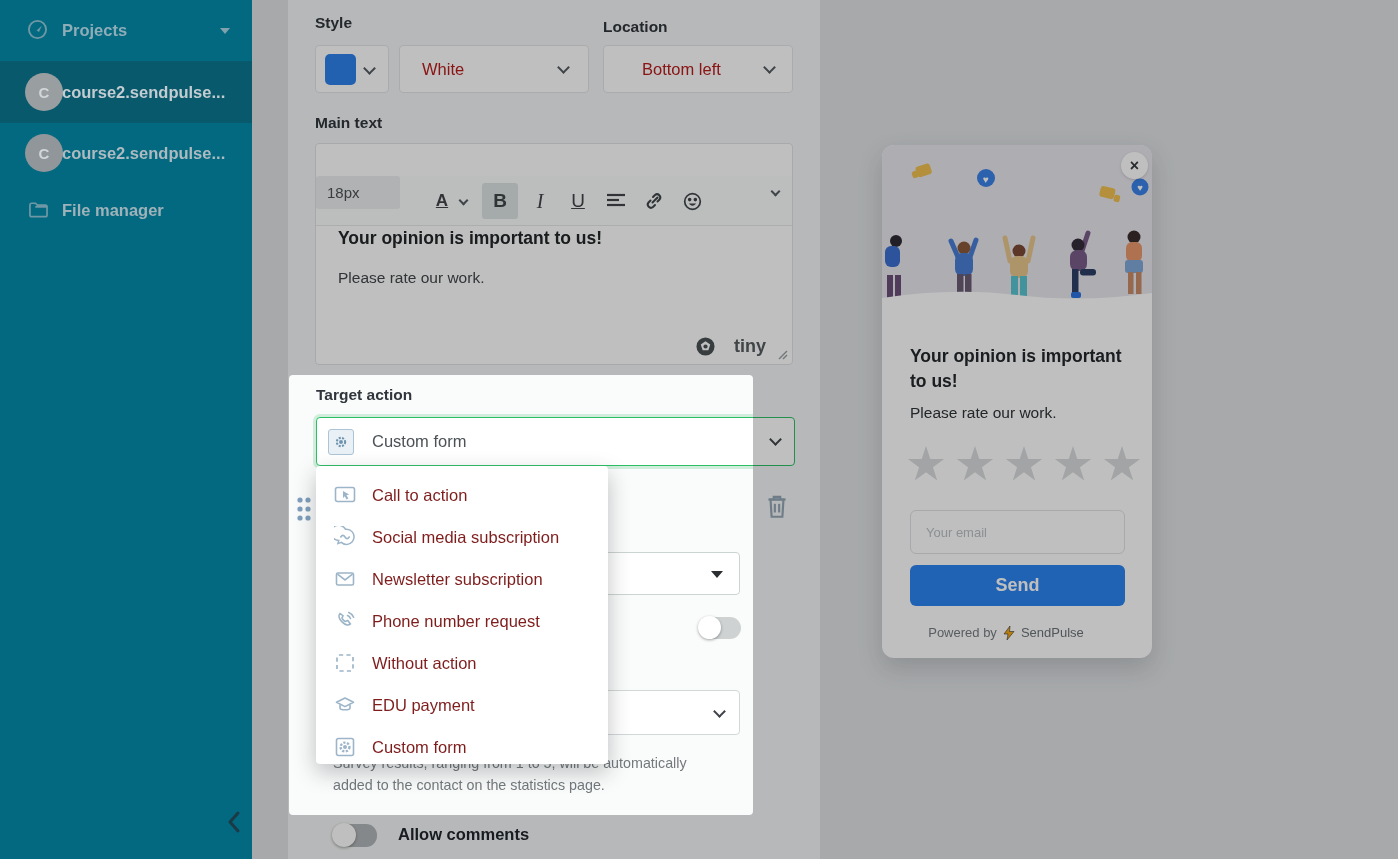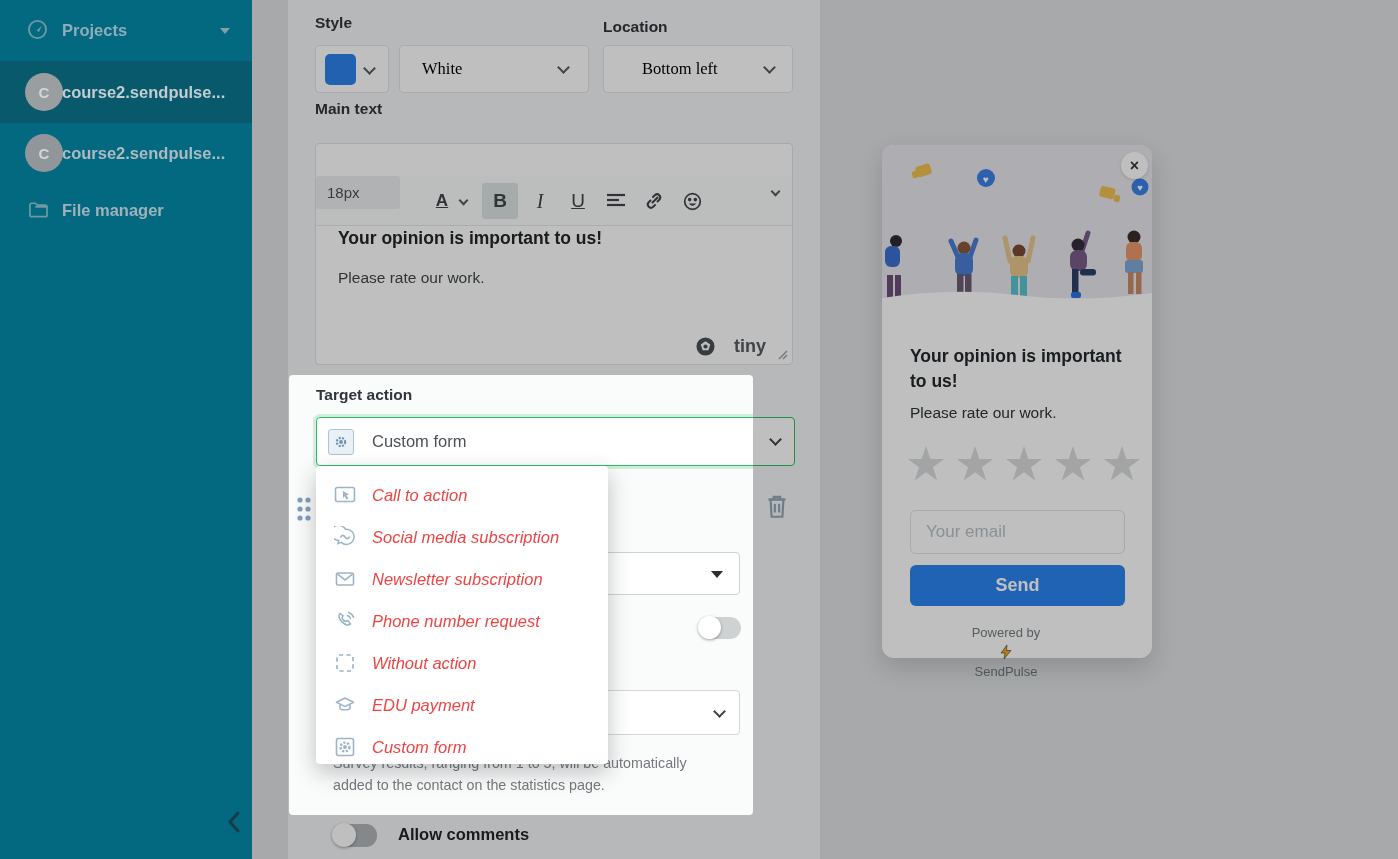--- a/index.html
+++ b/index.html
@@ -19,7 +19,7 @@
   .main-col { position:absolute; left:288px; top:0; width:532px; height:859px; background:#f5f6f7; }
   .field-label { position:absolute; font-size:15.5px; font-weight:bold; color:#30363b; }
   .sel { position:absolute; background:#fff; border:1px solid #e3e5e7; border-radius:4px; display:flex; align-items:center; cursor:pointer; }
-  .sel .txt { font-size:16.5px; color:#000000;font-family:Liberation Serif, serif; }
+  .sel .txt { font-size:16.5px; color:#b91c1c; }
   .chev { width:9px; height:9px; border-right:2px solid #555c61; border-bottom:2px solid #555c61; transform:rotate(45deg); position:absolute; }
 
   

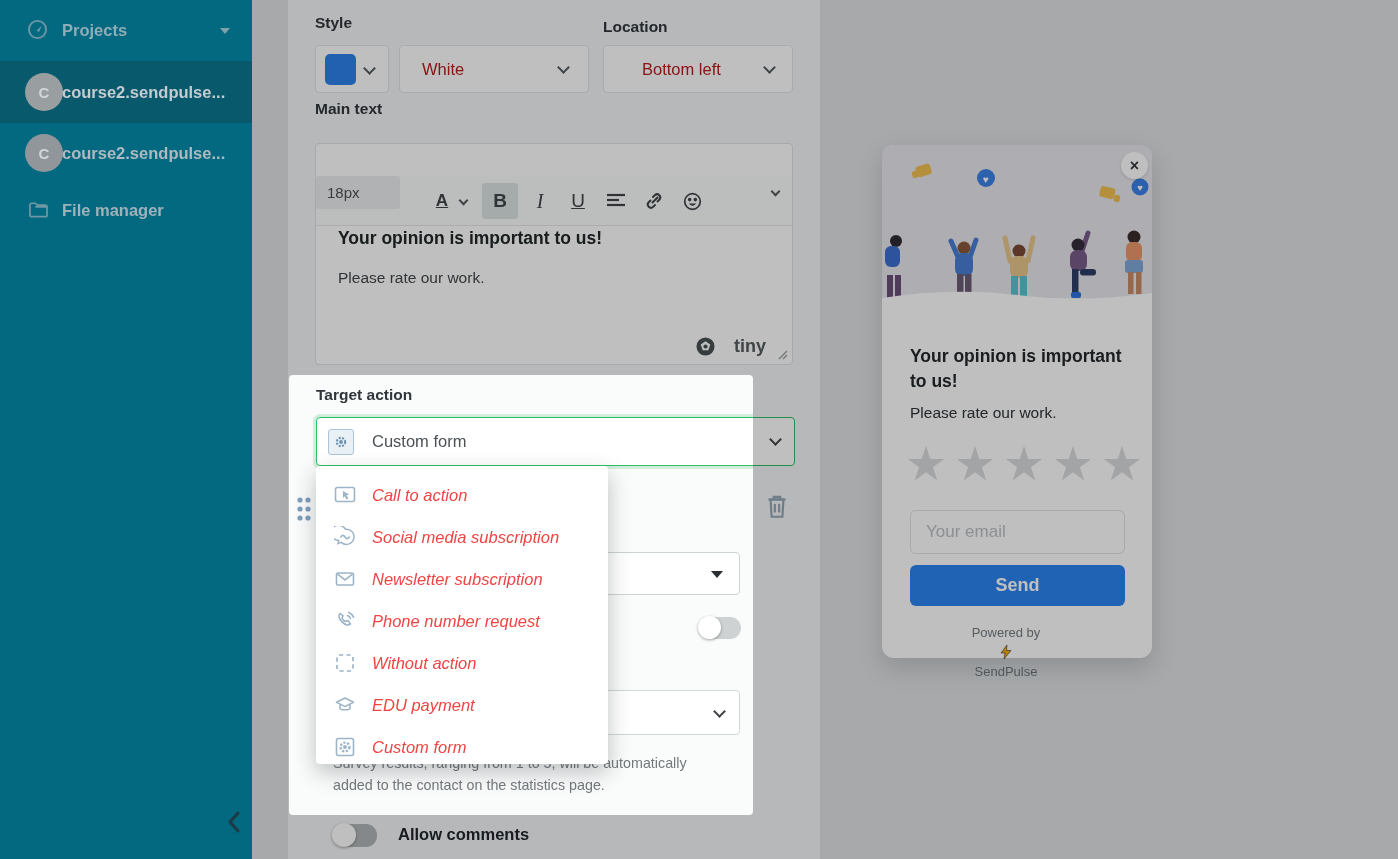--- a/index.html
+++ b/index.html
@@ -93,7 +93,7 @@
       <span class="chev" style="right:18px; top:17px;"></span>
     </div>
 
-    <div class="field-label" style="left:27px; top:100px;text-align:right;">Main text</div>
+    <div class="field-label" style="left:27px; top:114px;text-align:right;">Main text</div>
 
     <div class="editor" style="left:27px;">
       <div class="toolbar">

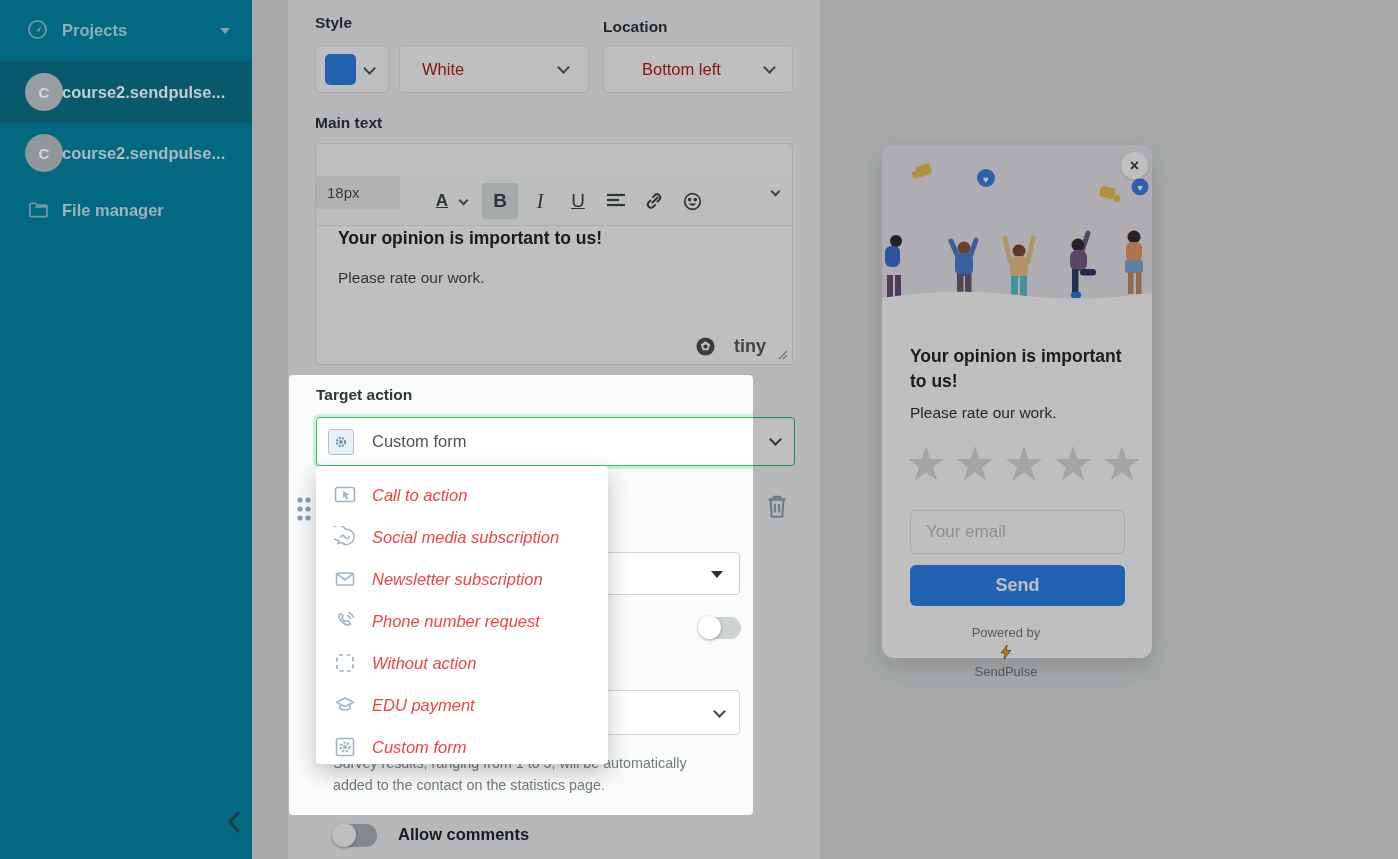--- a/index.html
+++ b/index.html
@@ -53,7 +53,7 @@
   .gearbox { position:absolute; left:11px; top:11px; width:26px; height:26px; background:#e9f0f6; border:1px solid #abc4d8; border-radius:3px; display:flex; align-items:center; justify-content:center; }
   .dropdown { position:absolute; left:27px; top:91px; width:292px; height:298px; background:#fff; border-radius:4px; box-shadow:0 8px 22px rgba(30,35,40,.28); z-index:3; padding-top:8px; }
   .dd-item { height:42px; display:flex; align-items:center; padding-left:18px; gap:16px; cursor:pointer; }
-  .dd-item .dd-lbl { font-size:16.5px; color:#ef4444;font-style:italic; }
+  .dd-item .dd-lbl { font-size:16.5px; color:#7f1d1d; }
   .dd-ic { width:22px; height:22px; flex:0 0 22px; color:#9db5c8; }
   .ghost { position:absolute; z-index:1; }
   .toggle { border-radius:11px; position:absolute; }

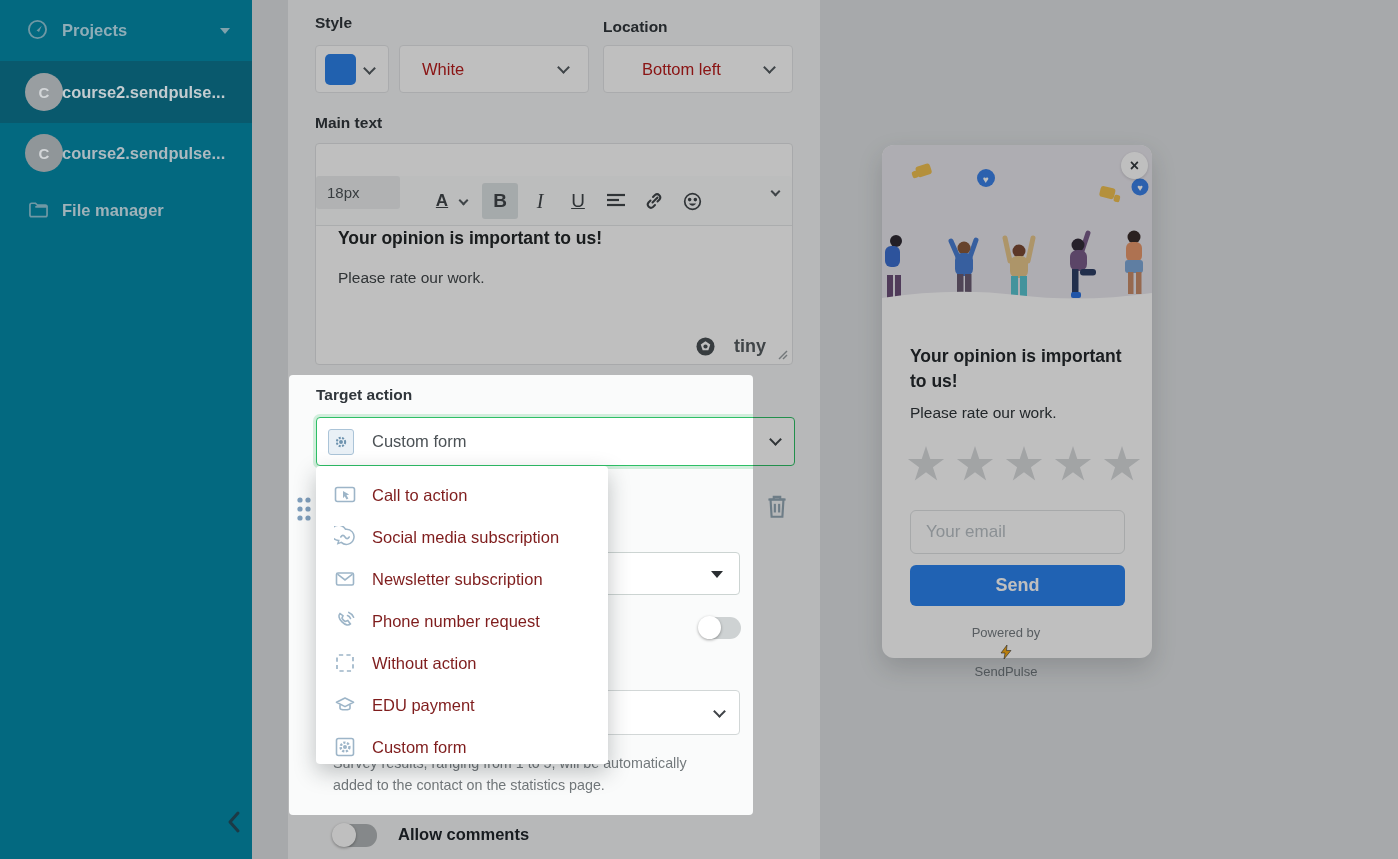--- a/index.html
+++ b/index.html
@@ -41,7 +41,7 @@
   .card-p { position:absolute; left:28px; top:259px; font-size:15.5px; color:#2e3438; }
   .stars { position:absolute; left:24px; top:300px; display:flex; gap:9px; }
   .rstar { width:40px; height:40px; color:#d8dbdd; cursor:pointer; }
-  .email { position:absolute; left:28px; top:365px; width:215px; height:44px; border:1px solid #dfe2e3; border-radius:6px; background:#fff; font-size:17px; color:#555c61; padding-left:15px; outline:none; font-family:inherit; }
+  .email { position:absolute; left:28px; top:365px; width:215px; height:44px; border:1px solid #dfe2e3; border-radius:6px; background:#fff; font-size:13px; color:#555c61; padding-left:15px; outline:none; font-family:inherit; }
   .email::placeholder { color:#bac1c6; }
   .send { position:absolute; left:28px; top:420px; width:215px; height:41px; background:#2b83ef; border:none; border-radius:6px; color:#fff; font-size:18px; font-weight:bold; cursor:pointer; font-family:inherit; }
   .powered { position:absolute; left:0; top:480px; width:248px; display:flex; align-items:center; justify-content:center; gap:5px; font-size:13px; color:#767d82;flex-direction:column; }

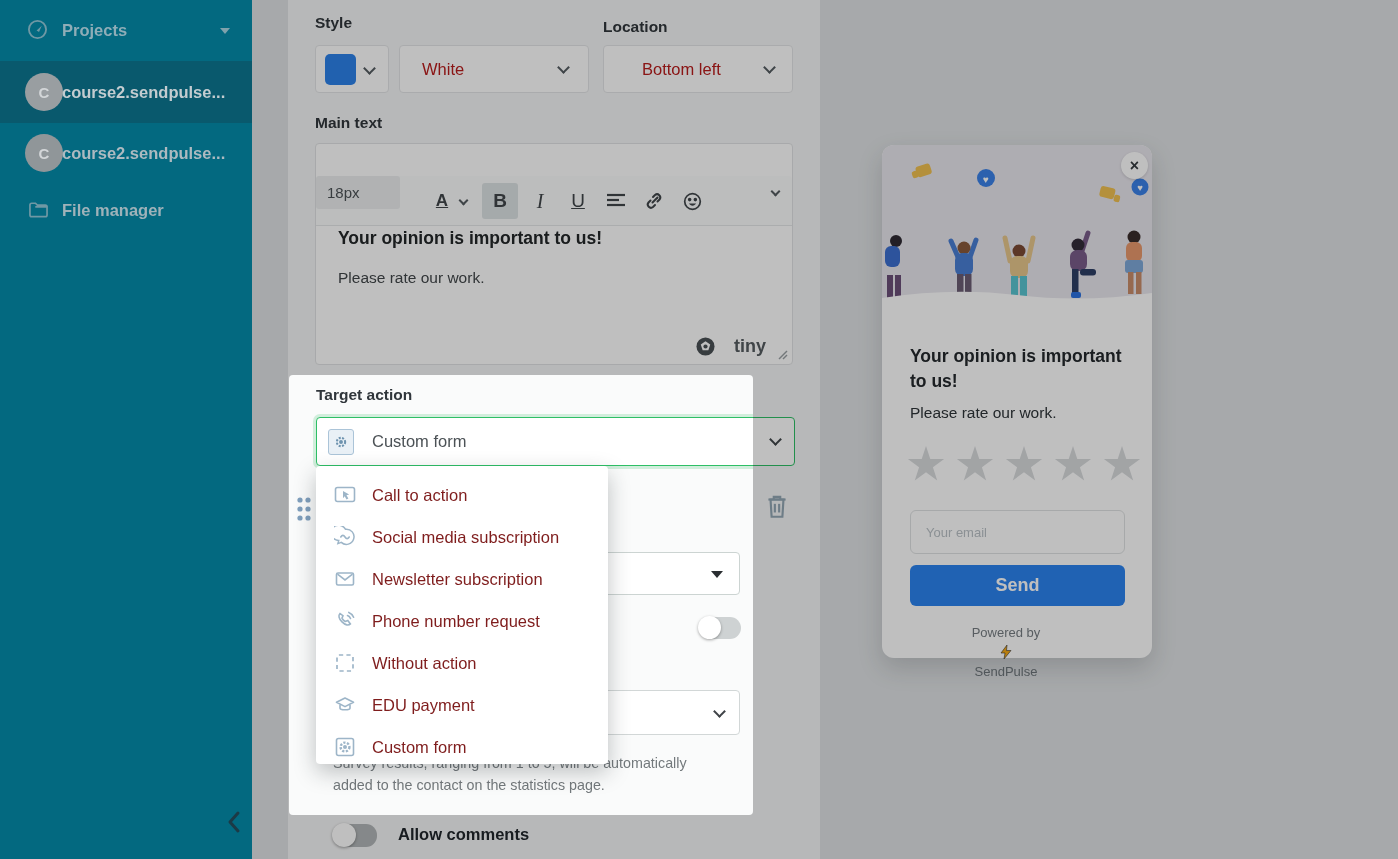--- a/index.html
+++ b/index.html
@@ -44,7 +44,7 @@
   .email { position:absolute; left:28px; top:365px; width:215px; height:44px; border:1px solid #dfe2e3; border-radius:6px; background:#fff; font-size:13px; color:#555c61; padding-left:15px; outline:none; font-family:inherit; }
   .email::placeholder { color:#bac1c6; }
   .send { position:absolute; left:28px; top:420px; width:215px; height:41px; background:#2b83ef; border:none; border-radius:6px; color:#fff; font-size:18px; font-weight:bold; cursor:pointer; font-family:inherit; }
-  .powered { position:absolute; left:0; top:480px; width:248px; display:flex; align-items:center; justify-content:center; gap:5px; font-size:13px; color:#767d82;flex-direction:column; }
+  .powered { position:absolute; left:0; top:480px; width:248px; display:flex; align-items:center; justify-content:center; gap:5px; font-size:13px; color:#767d82; }
 
   
   .overlay { position:absolute; left:252px; top:0; width:1146px; height:859px; background:rgba(0,0,0,.25); z-index:10; }

